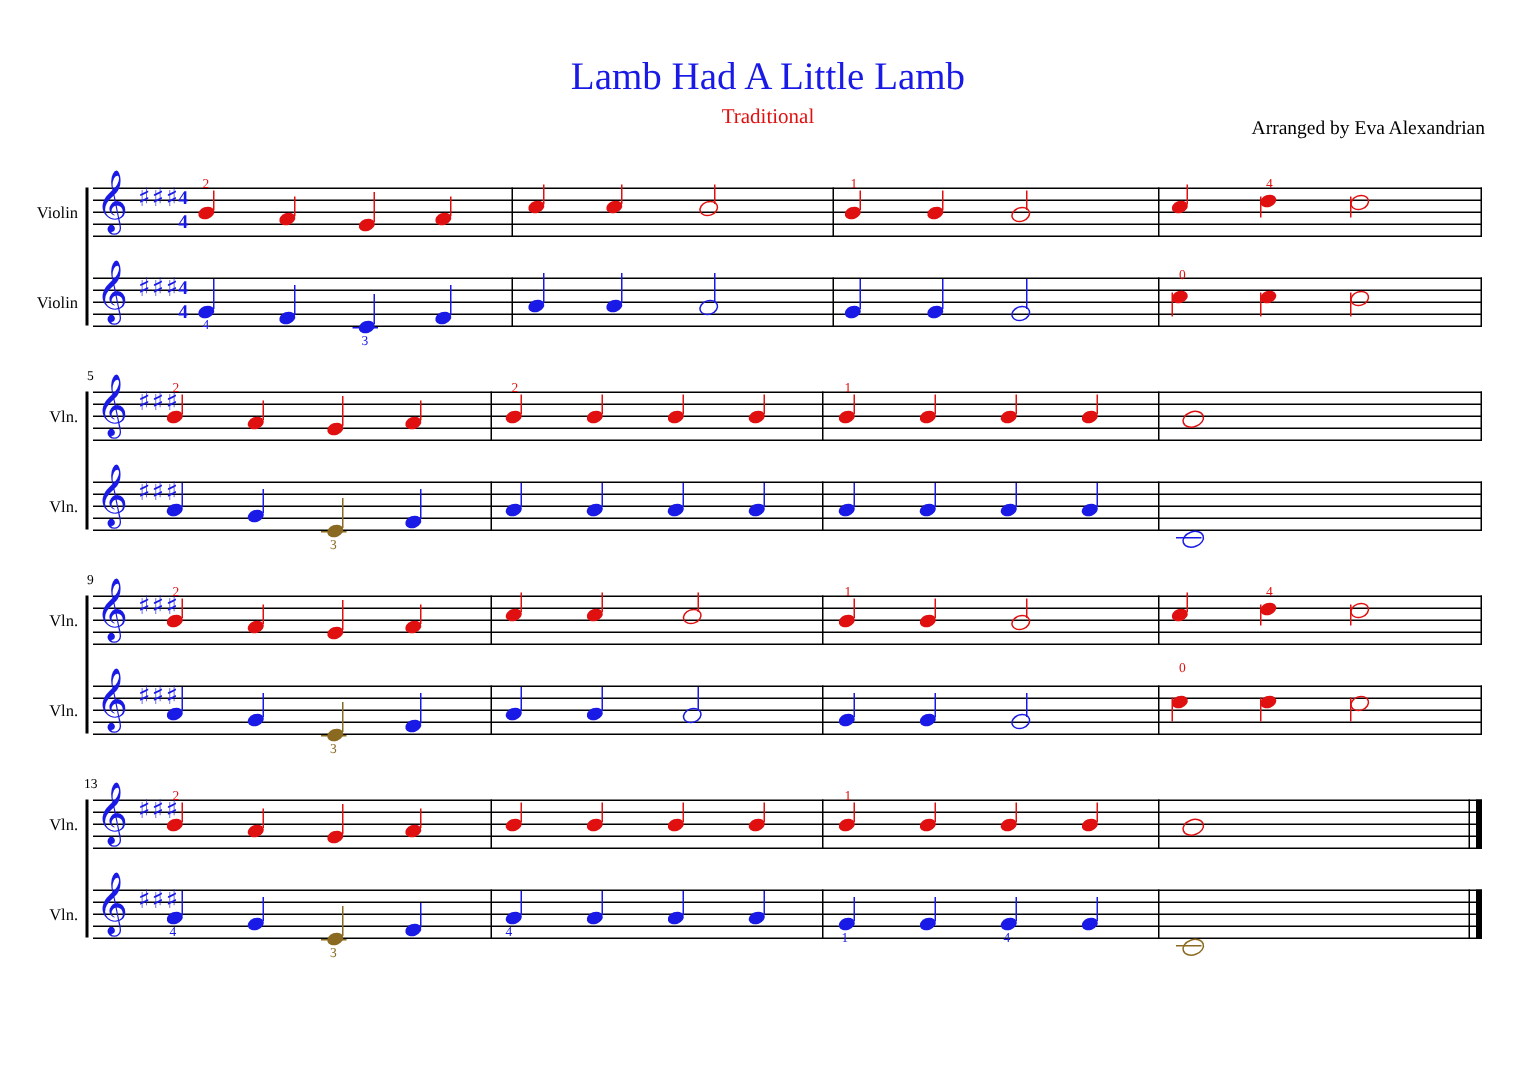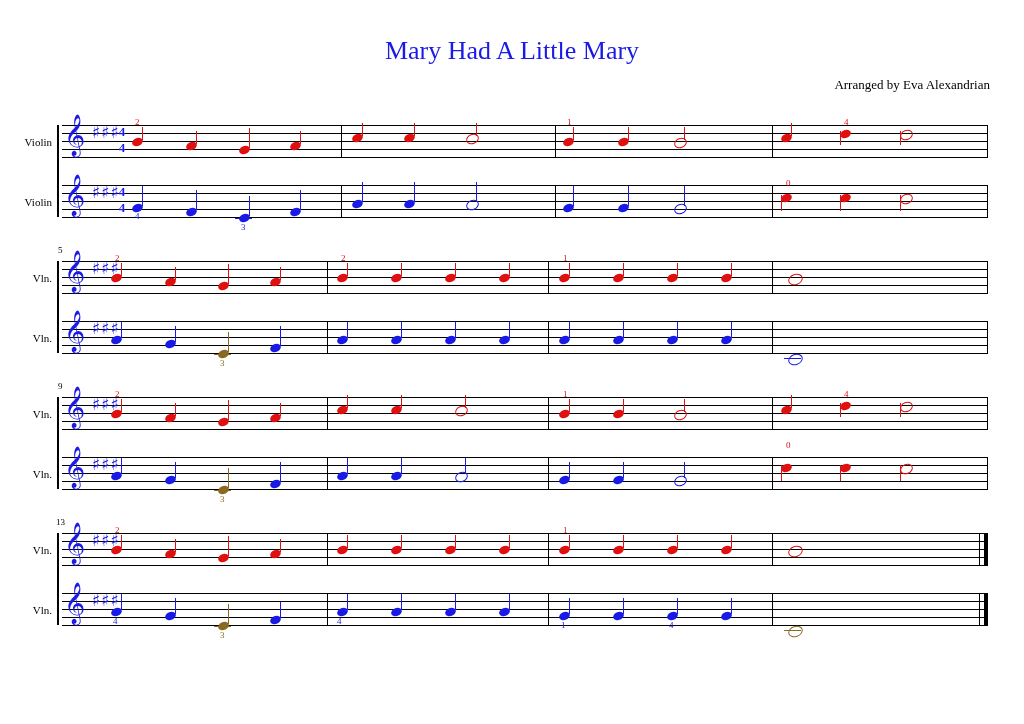--- a/index.html
+++ b/index.html
@@ -177,7 +177,7 @@
 
 <div id="sheet">
 
-  <div class="title">Mary Had A Little Mary</div>
+  <div class="title">Lamb Had A Little Lamb</div>
   <div class="arranger">Arranged by Eva Alexandrian</div>
 
   <div class="system" style="top:0;">

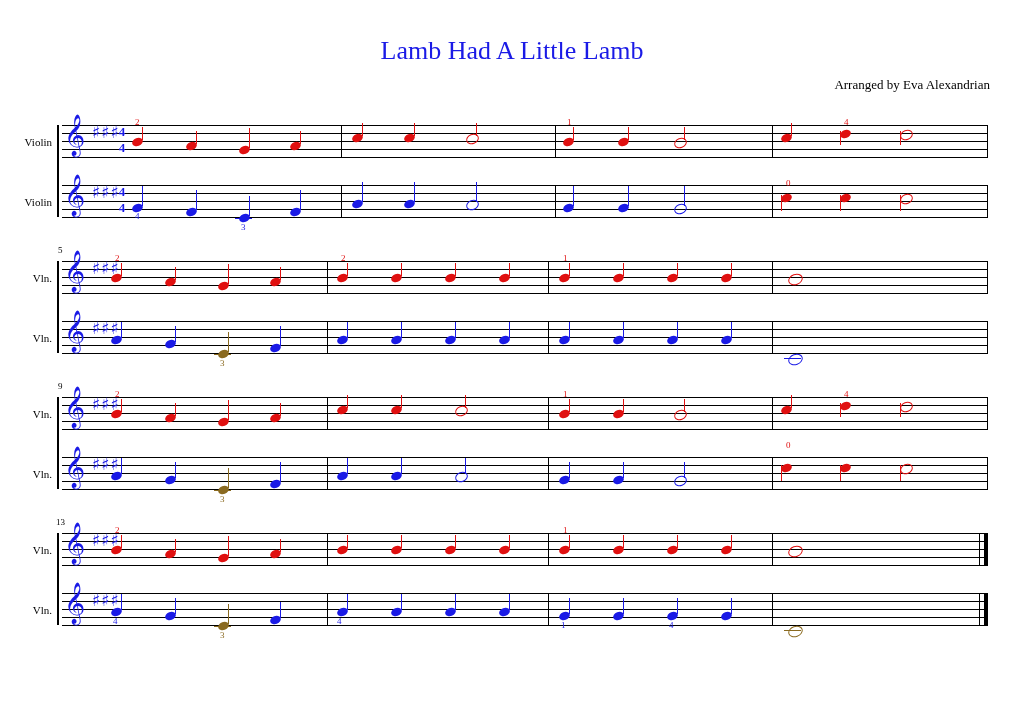--- a/index.html
+++ b/index.html
@@ -178,6 +178,7 @@
 <div id="sheet">
 
   <div class="title">Lamb Had A Little Lamb</div>
+  <div class="subtitle">Traditional</div>
   <div class="arranger">Arranged by Eva Alexandrian</div>
 
   <div class="system" style="top:0;">

